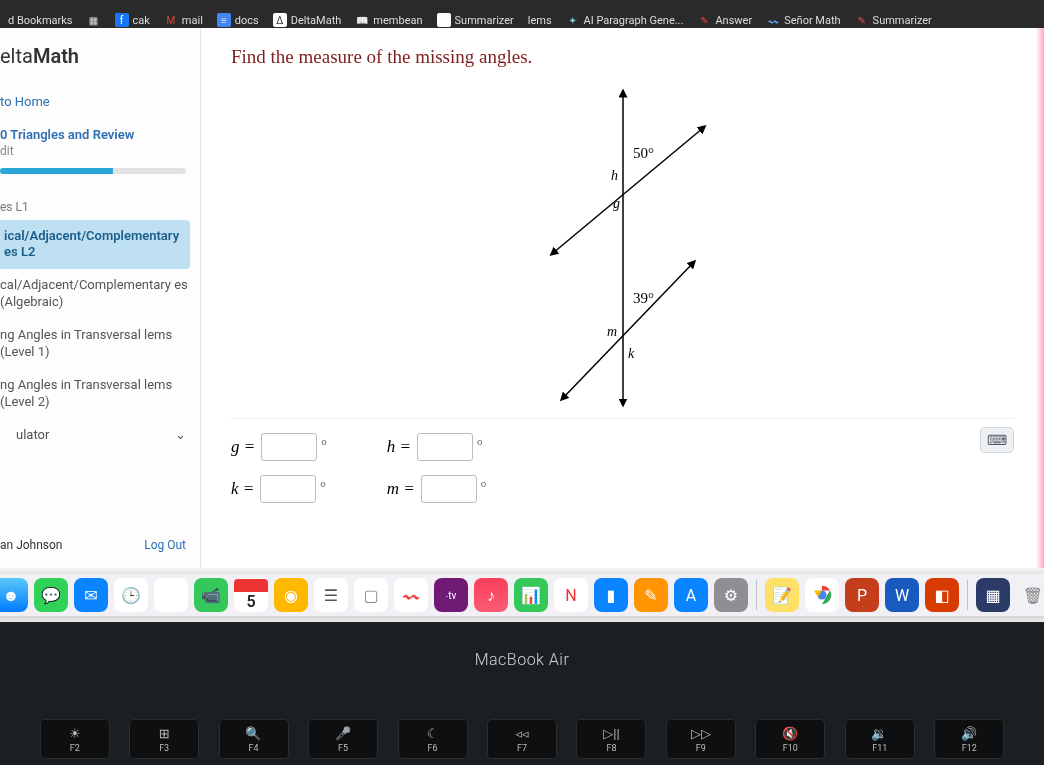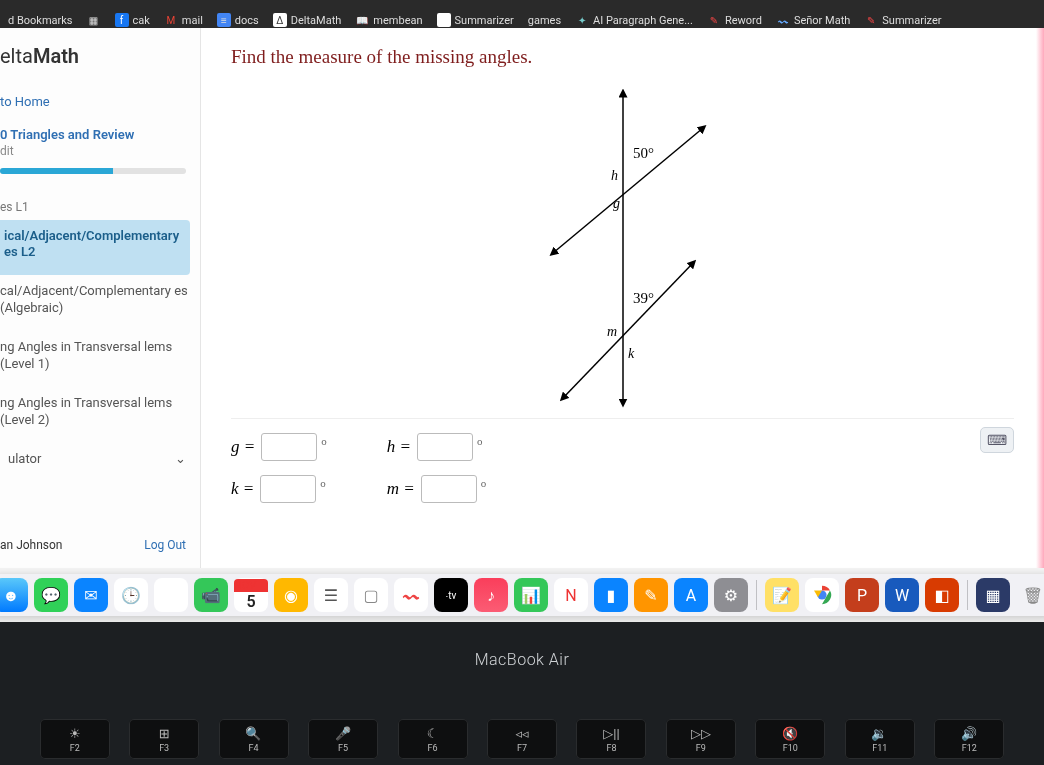--- a/index.html
+++ b/index.html
@@ -311,7 +311,7 @@
       <span>Summarizer</span>
     </span>
   <span class="bm-item">
-      <span>games</span>
+      <span>lems</span>
     </span>
   <span class="bm-item">
       <span class="bm-icon" style="color:#7cc">✦</span>

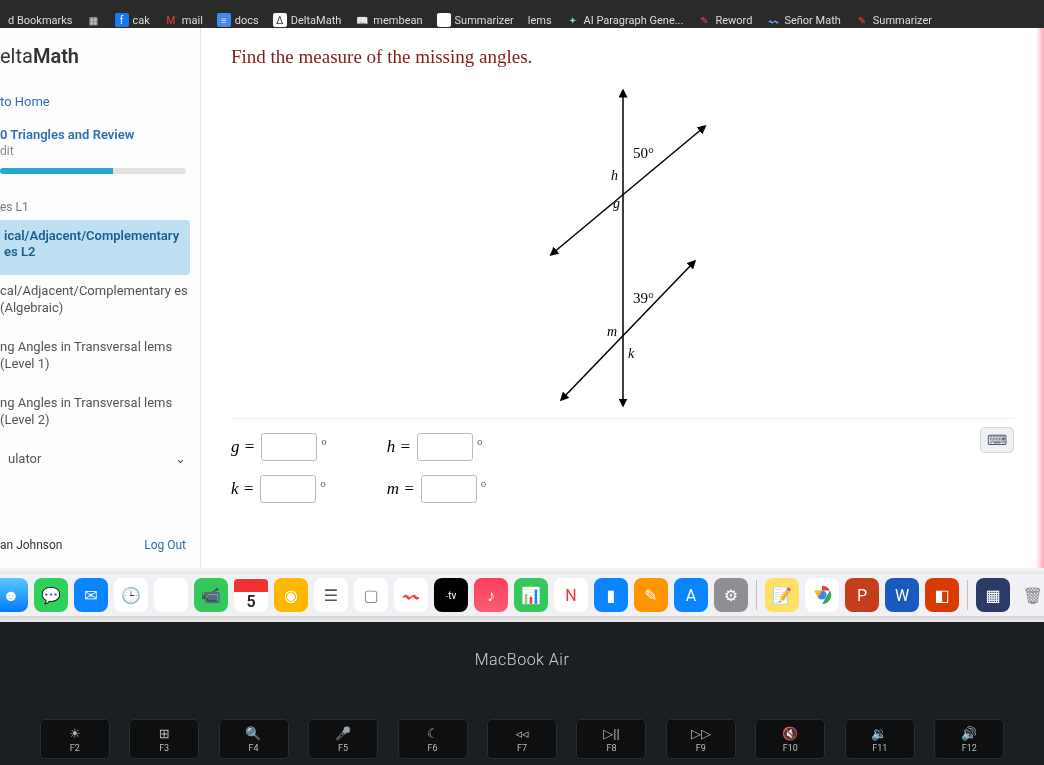--- a/index.html
+++ b/index.html
@@ -319,7 +319,7 @@
     </span>
   <span class="bm-item">
       <span class="bm-icon" style="color:#e44">✎</span>
-      <span>Reword</span>
+      <span>Answer</span>
     </span>
   <span class="bm-item">
       <span class="bm-icon" style="color:#6af">〰</span>

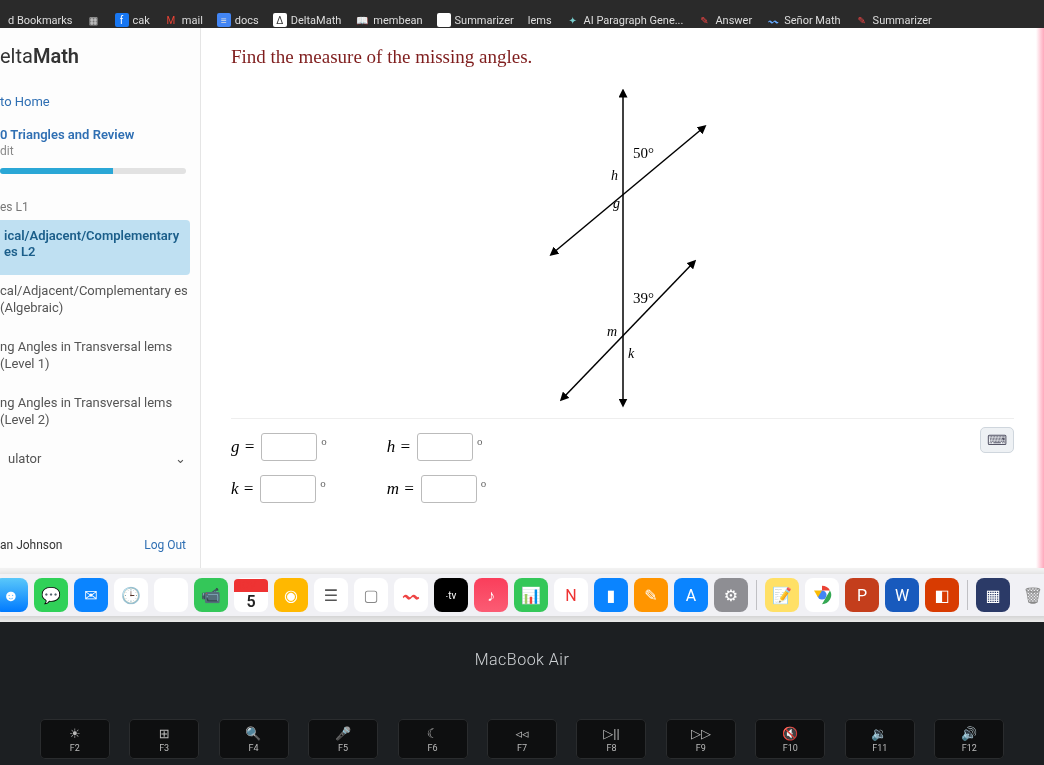--- a/index.html
+++ b/index.html
@@ -92,7 +92,7 @@
     background: #2aa7d6;
   }
   .sidebar .nav-item {
-    padding: 8px 8px 14px 0;
+    padding: 8px 8px 8px 0;
     color: #555;
     line-height: 1.3;
     cursor: pointer;

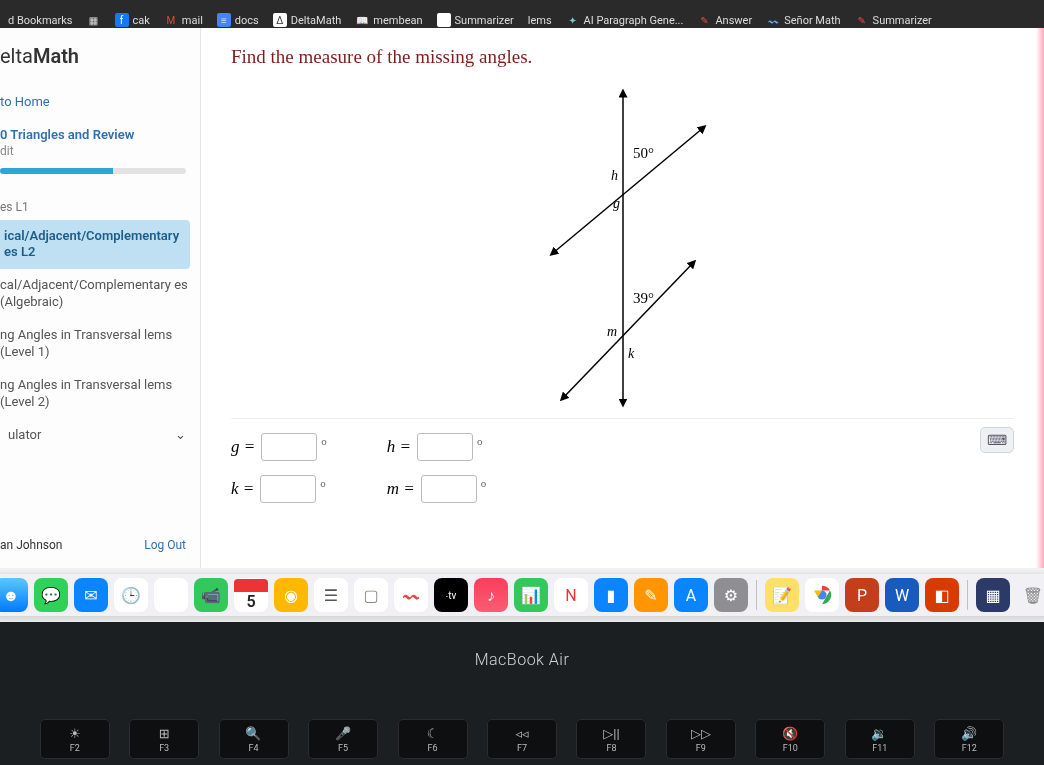--- a/index.html
+++ b/index.html
@@ -119,7 +119,7 @@
   }
   .sidebar .calc-row {
     display:flex; justify-content: space-between; align-items:center;
-    padding: 8px 14px 8px 8px; color:#555; cursor:pointer;
+    padding: 8px 14px 8px 16px; color:#555; cursor:pointer;
   }
   .sidebar .logout { color: #2f6fb3; cursor: pointer; }
   .main {

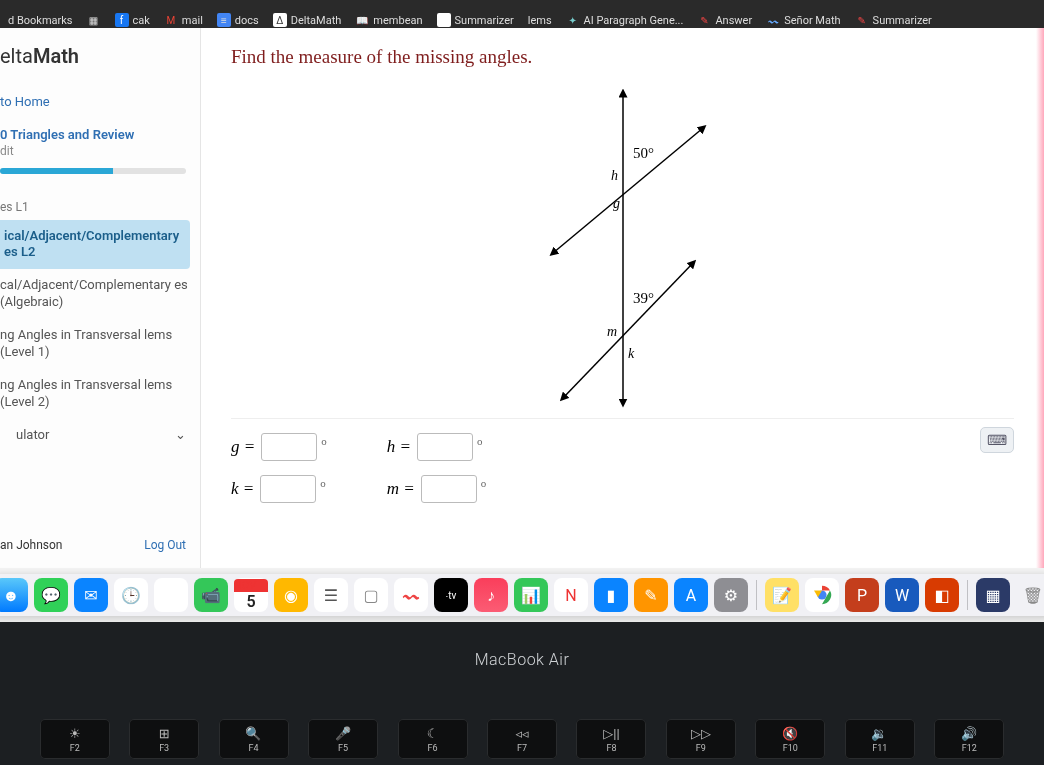--- a/index.html
+++ b/index.html
@@ -433,7 +433,7 @@
     <div class="dicon" style="background:#fff;color:#555">☰</div>
     <div class="dicon" style="background:#fff;color:#888">▢</div>
     <div class="dicon" style="background:#fff;color:#e44">〰</div>
-    <div class="dicon" style="background:#000000">
+    <div class="dicon" style="background:#701a75">
         <span style="font-size:10px">∙tv</span>
       </div>
     <div class="dicon" style="background:linear-gradient(#fa3e5b,#fb5c74)">♪</div>

